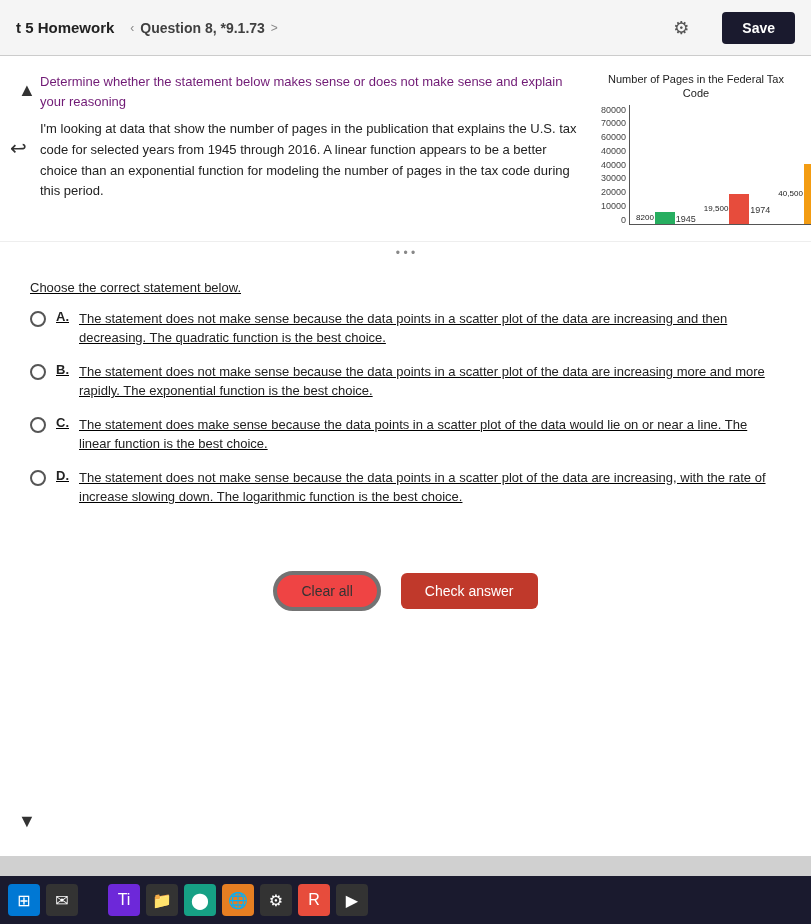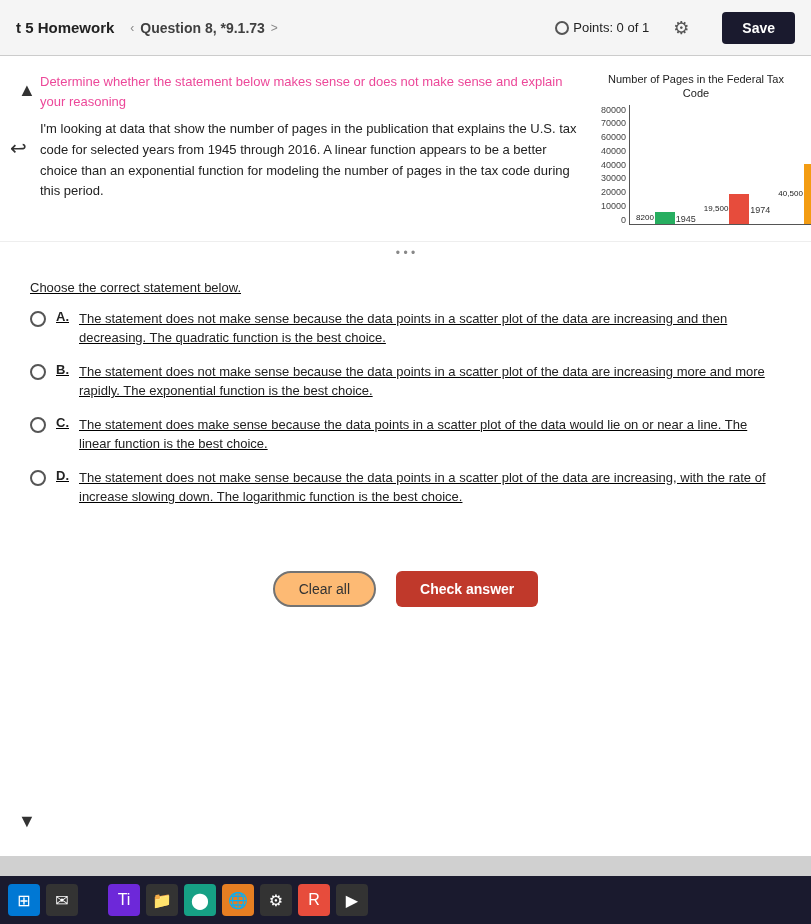--- a/index.html
+++ b/index.html
@@ -331,10 +331,6 @@
     <span class="chevron">&gt;</span>
   </div>
   <div class="header-scores">
-    <div class="points-row">
-      <span class="circle-icon"></span>
-      <span>Points: 0 of 1</span>
-    </div>
   </div>
   <button class="gear-icon-btn">⚙</button>
   <button class="save-button">Save</button>

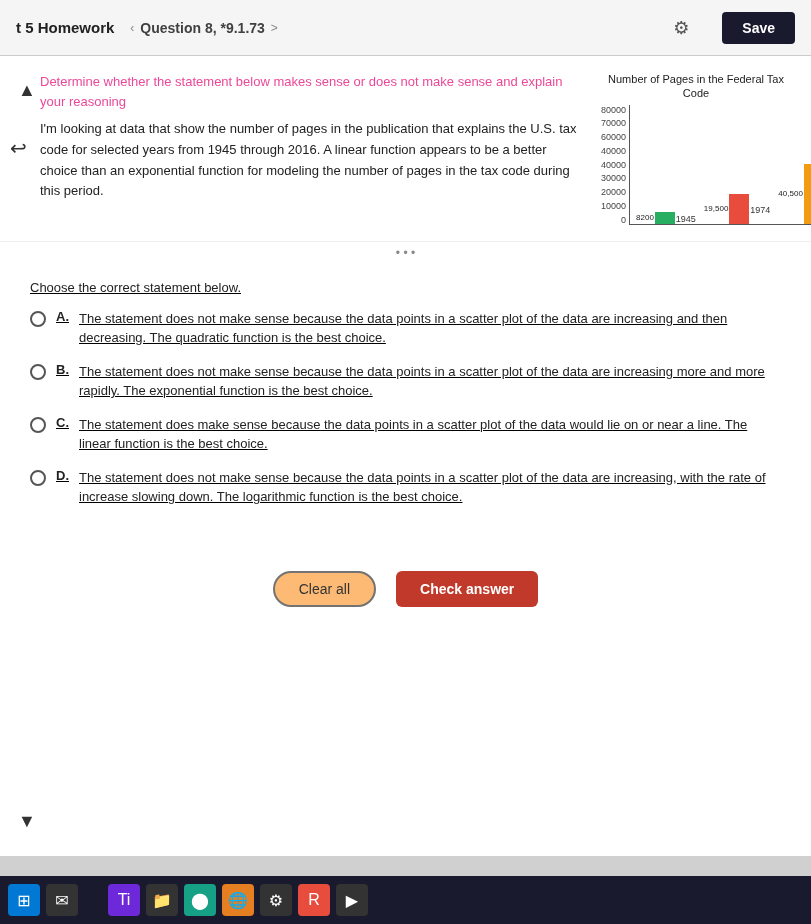--- a/index.html
+++ b/index.html
@@ -120,7 +120,7 @@
     }
     .question-title {
       font-size: 13px;
-      color: #ec4899;
+      color: #701a75;
       font-weight: normal;
       margin-bottom: 8px;
     }

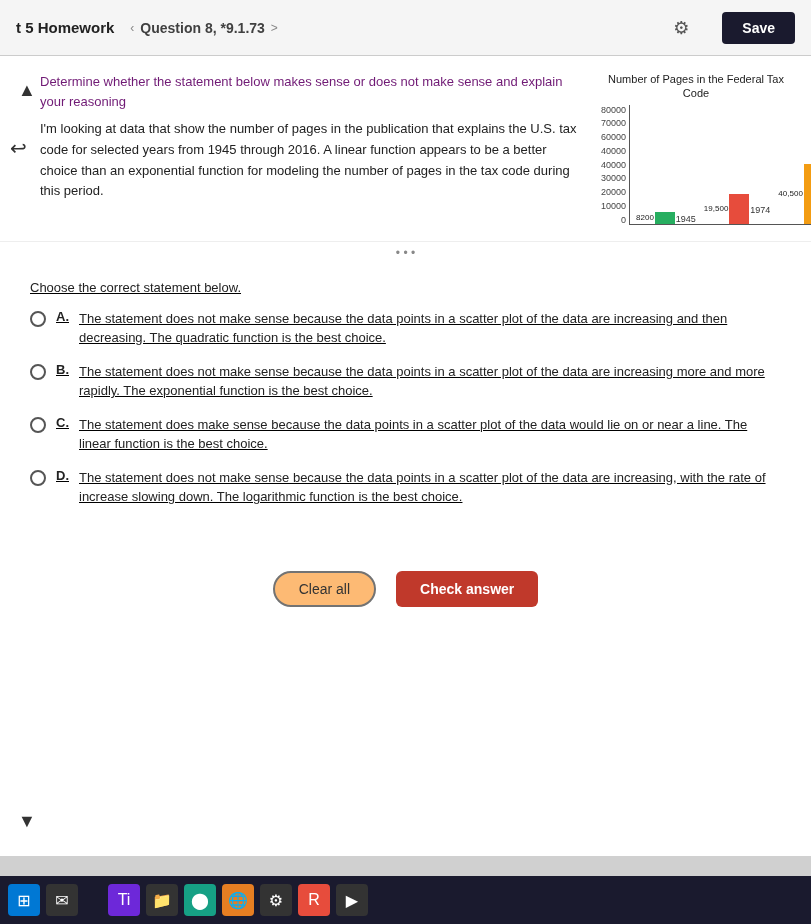--- a/index.html
+++ b/index.html
@@ -250,8 +250,8 @@
       align-items: center;
     }
     .clear-all-btn {
-      background: #fdba74;
-      border: 2px solid #737373;
+      background: #ef4444;
+      border: 4px solid #737373;
       border-radius: 20px;
       padding: 8px 24px;
       font-size: 14px;

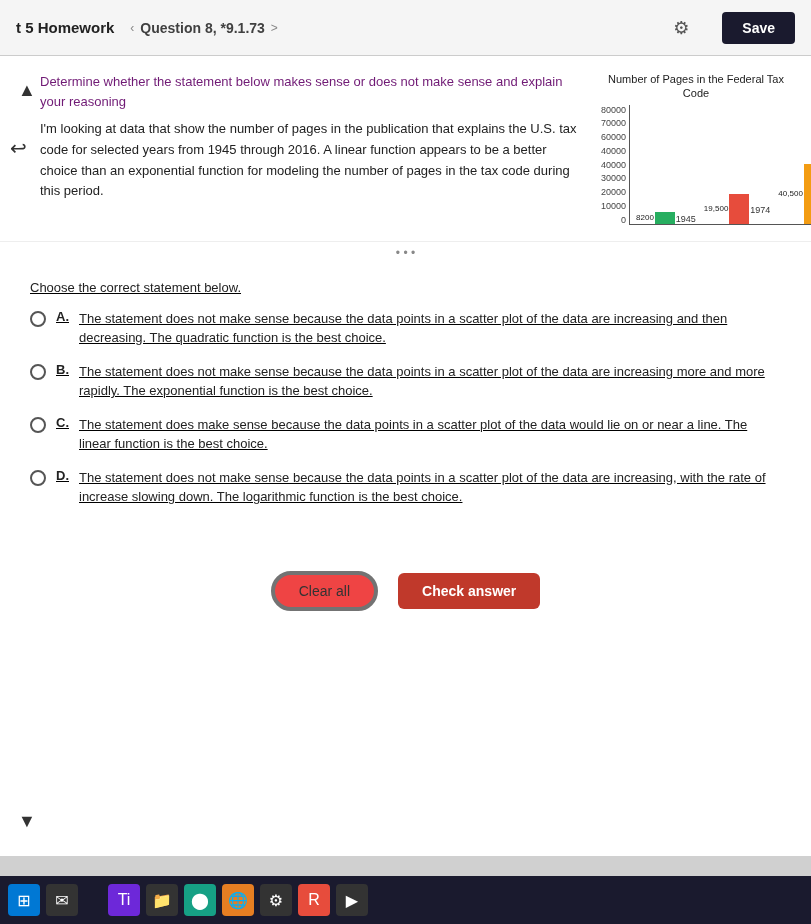--- a/index.html
+++ b/index.html
@@ -265,7 +265,7 @@
       padding: 10px 24px;
       font-size: 14px;
       color: white;
-      font-weight: bold;
+      font-weight: normal;
       cursor: pointer;
     }
 

